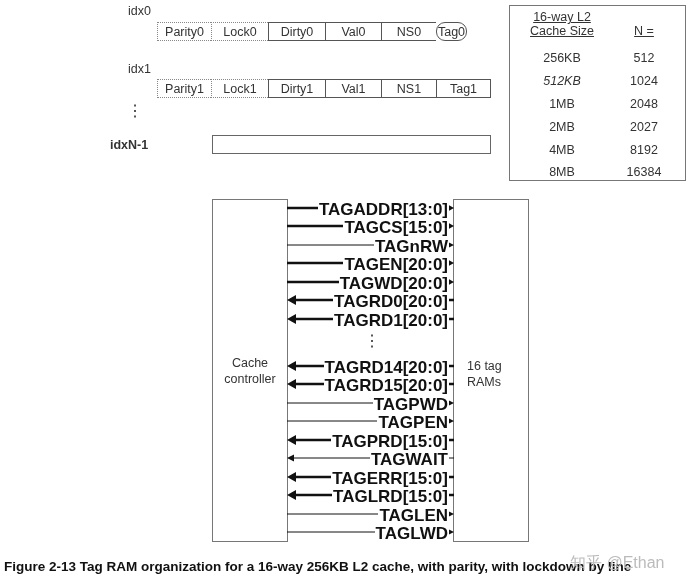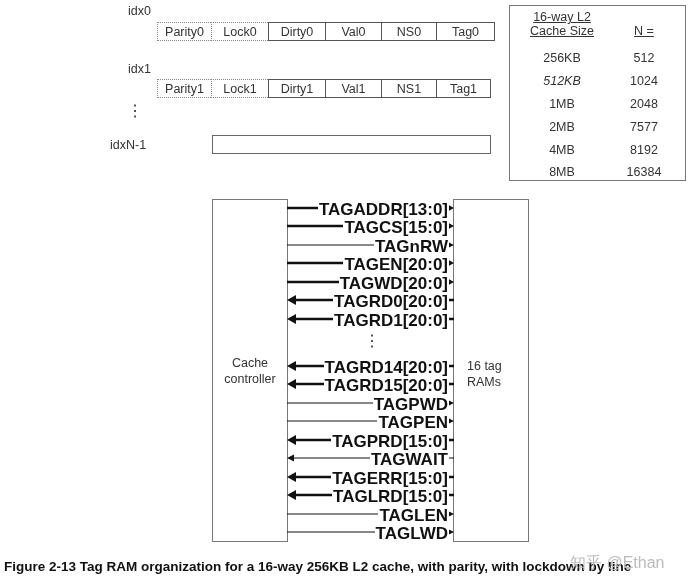--- a/index.html
+++ b/index.html
@@ -41,7 +41,7 @@
   <div class="cell solid" style="width:57px;">Dirty0</div>
   <div class="cell solid" style="width:56px;">Val0</div>
   <div class="cell solid" style="width:55px;">NS0</div>
-  <div class="cell solid last" style="width:59px;">Tag0</div>
+  <div class="cell solid last" style="width:31px;border-radius:9px;">Tag0</div>
 </div>
 
 <div class="row" style="left:157px;top:79px;">

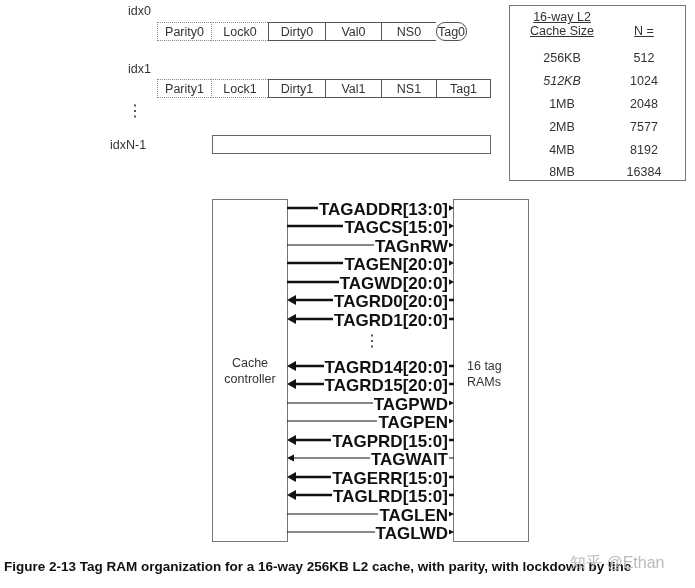--- a/index.html
+++ b/index.html
@@ -69,7 +69,7 @@
   <div class="tcell" style="left:12px;top:91px;">1MB</div>
   <div class="tcell" style="left:94px;top:91px;">2048</div>
   <div class="tcell" style="left:12px;top:114px;">2MB</div>
-  <div class="tcell" style="left:94px;top:114px;">7577</div>
+  <div class="tcell" style="left:94px;top:114px;">2027</div>
   <div class="tcell" style="left:12px;top:137px;">4MB</div>
   <div class="tcell" style="left:94px;top:137px;">8192</div>
   <div class="tcell" style="left:12px;top:159px;">8MB</div>

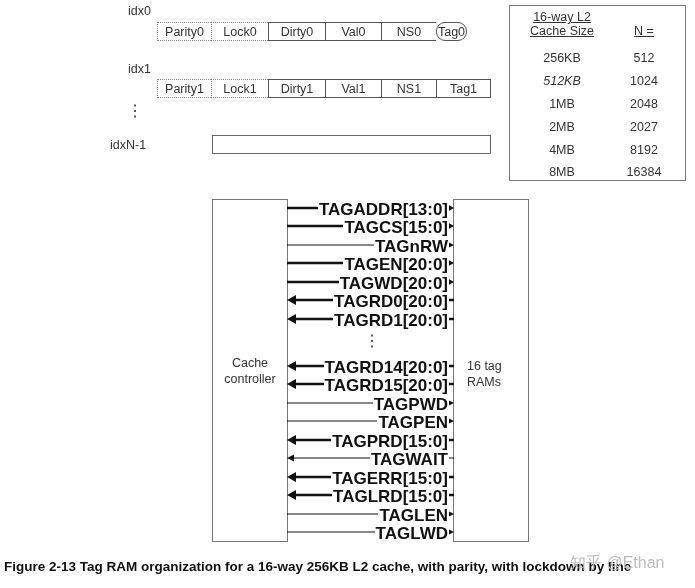--- a/index.html
+++ b/index.html
@@ -33,7 +33,7 @@
 <div class="abs lbl" style="left:128px;top:4px;">idx0</div>
 <div class="abs lbl" style="left:128px;top:62px;">idx1</div>
 <div class="vdots" style="left:127px;top:108px;"><span>⋮</span></div>
-<div class="abs lbl" style="left:110px;top:138px;">idxN-1</div>
+<div class="abs lbl" style="left:110px;top:138px;font-weight:bold;">idxN-1</div>
 
 <div class="row" style="left:157px;top:22px;">
   <div class="cell dotted" style="width:54px;">Parity0</div>

